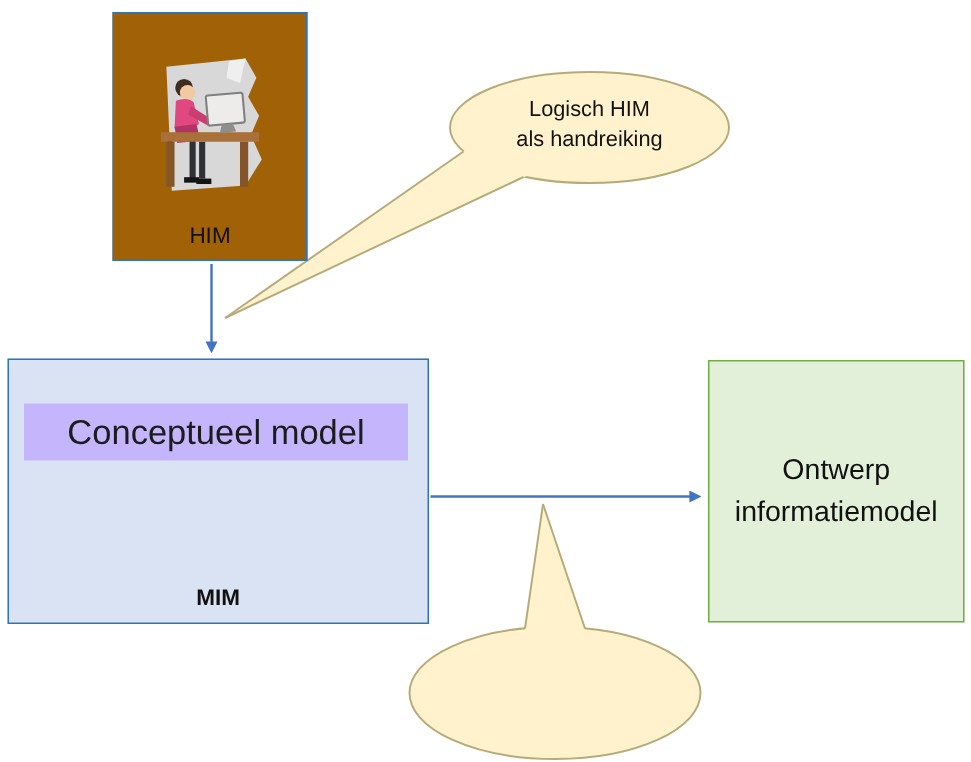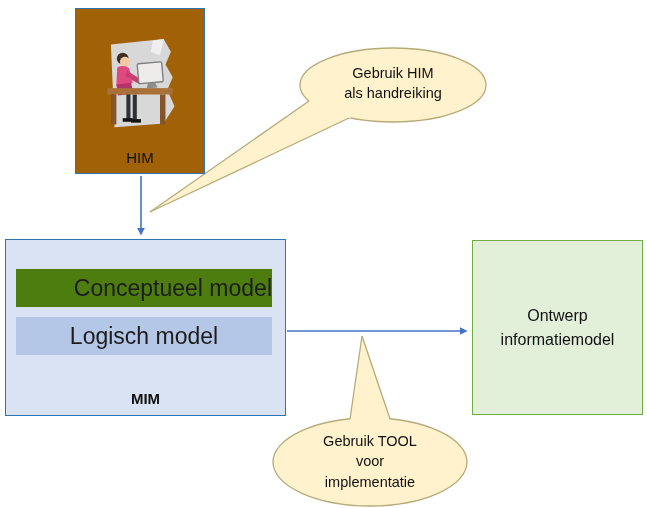--- a/index.html
+++ b/index.html
@@ -164,7 +164,7 @@
 informatiemodel</div>
   </div>
 
-  <div class="callout-text callout-him-text">Gebruik HIM
+  <div class="callout-text callout-him-text">Logisch HIM
 als handreiking</div>
   <div class="callout-text callout-tool-text">Gebruik TOOL
 voor

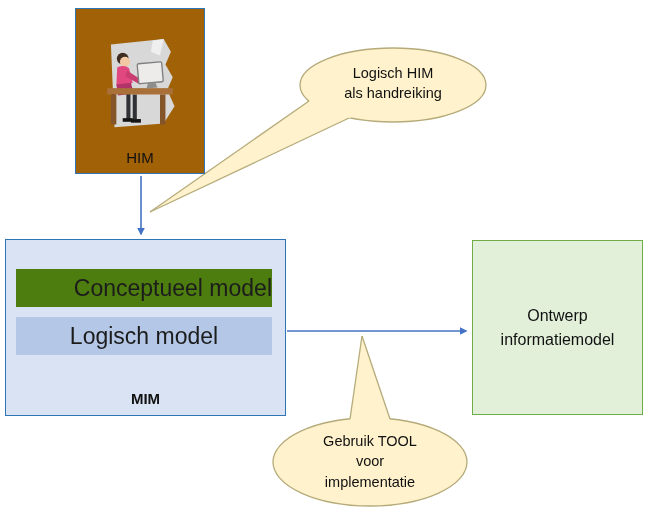--- a/index.html
+++ b/index.html
@@ -53,7 +53,7 @@
     font-size: 23px;
     color: #1c1c1c;
   }
-  .bar-conceptueel { top: 29px; background: #4d7c0f; justify-content: flex-end; }
+  .bar-conceptueel { top: 29px; background: #c4b5fd; }
   .bar-logisch { top: 77px; background: #b4c7e7; }
   .mim-label {
     position: absolute;

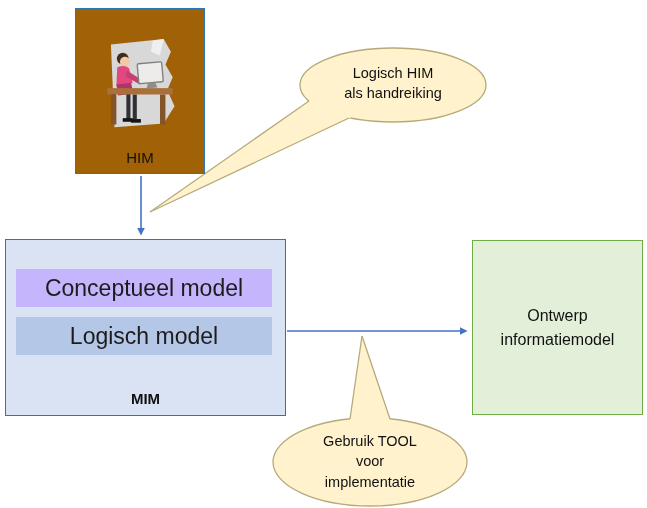--- a/index.html
+++ b/index.html
@@ -74,7 +74,7 @@
     justify-content: center;
   }
   .ontwerp-label {
-    font-size: 16px;
+    font-size: 19px;
     line-height: 1.45;
     color: #111111;
     text-align: center;

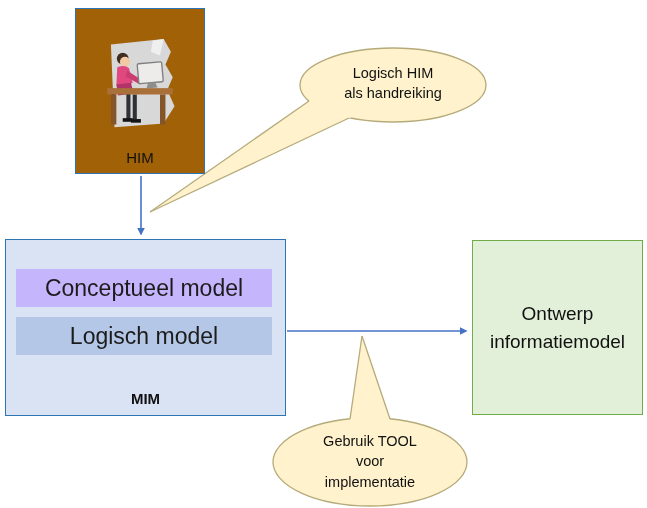--- a/index.html
+++ b/index.html
@@ -153,9 +153,6 @@
     <div class="model-bar bar-conceptueel">
       <span>Conceptueel model</span>
     </div>
-    <div class="model-bar bar-logisch">
-      <span>Logisch model</span>
-    </div>
     <div class="mim-label">MIM</div>
   </div>
 

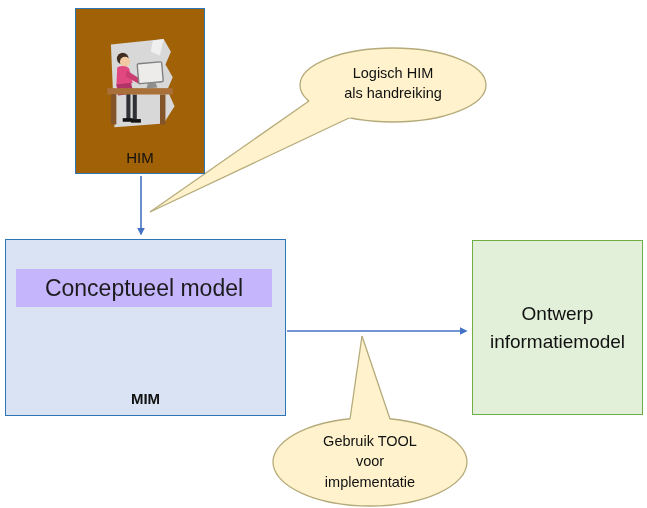--- a/index.html
+++ b/index.html
@@ -163,9 +163,6 @@
 
   <div class="callout-text callout-him-text">Logisch HIM
 als handreiking</div>
-  <div class="callout-text callout-tool-text">Gebruik TOOL
-voor
-implementatie</div>
 
 </div>
 

